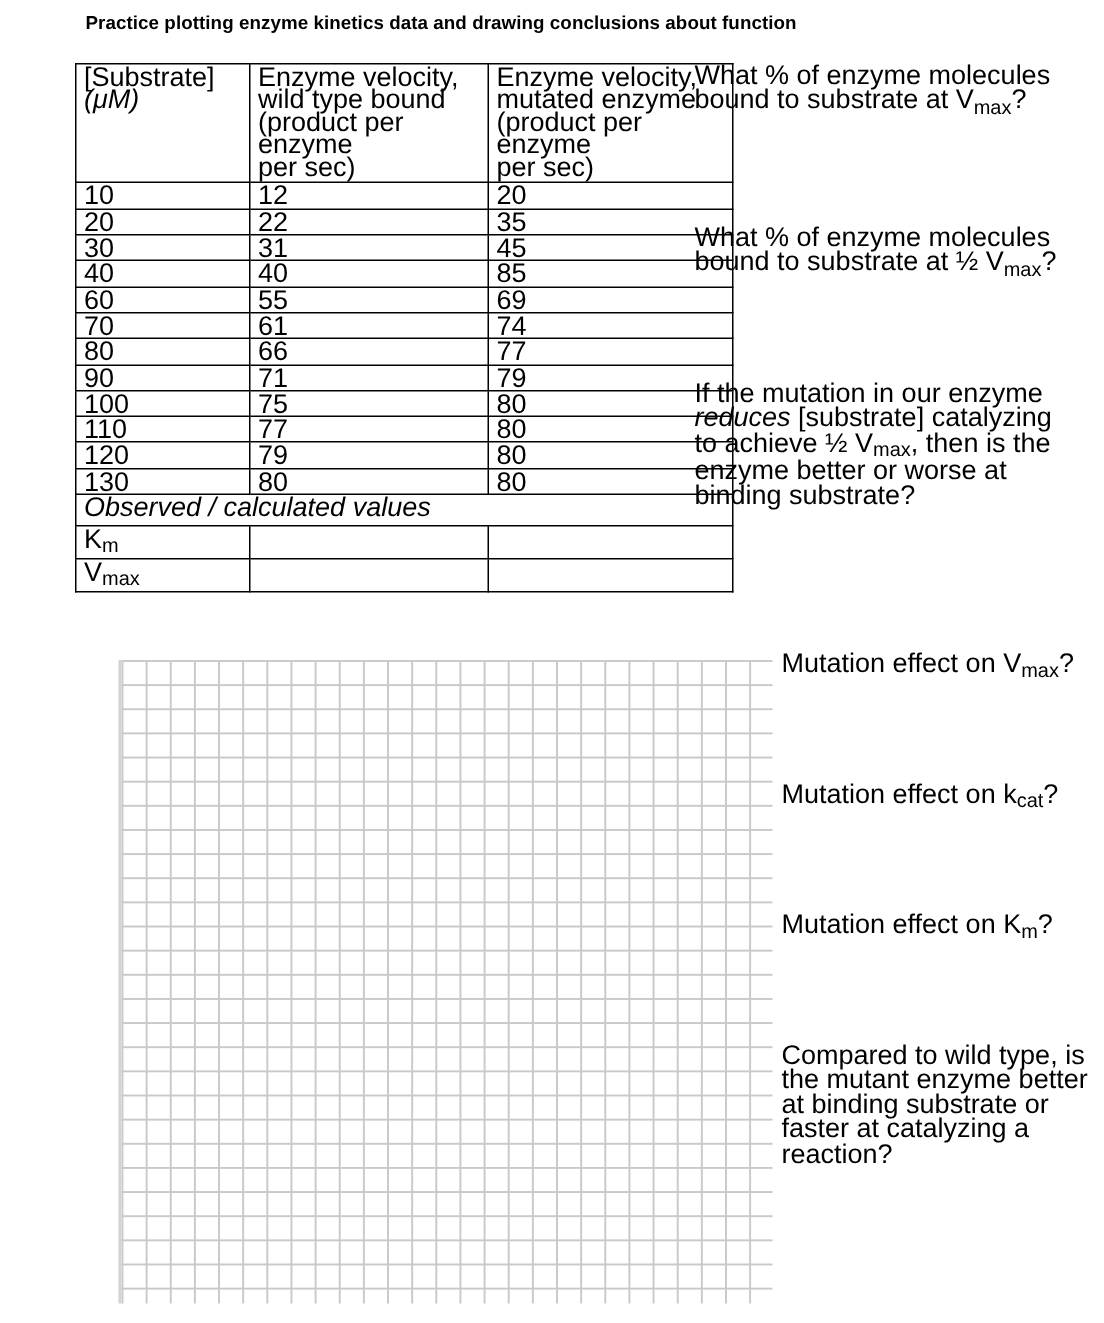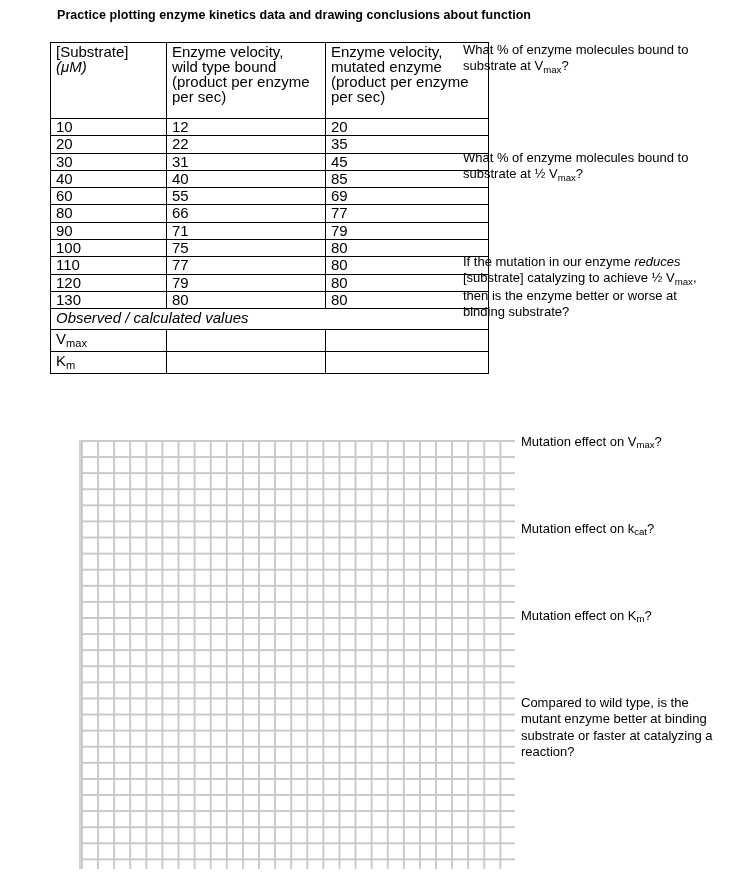--- a/index.html
+++ b/index.html
@@ -34,7 +34,7 @@
     top: 42px;
     width: 405px;
     border-collapse: collapse;
-    font-size: 15px;
+    font-size: 18px;
     table-layout: fixed;
   }
   #kinetics-table td,

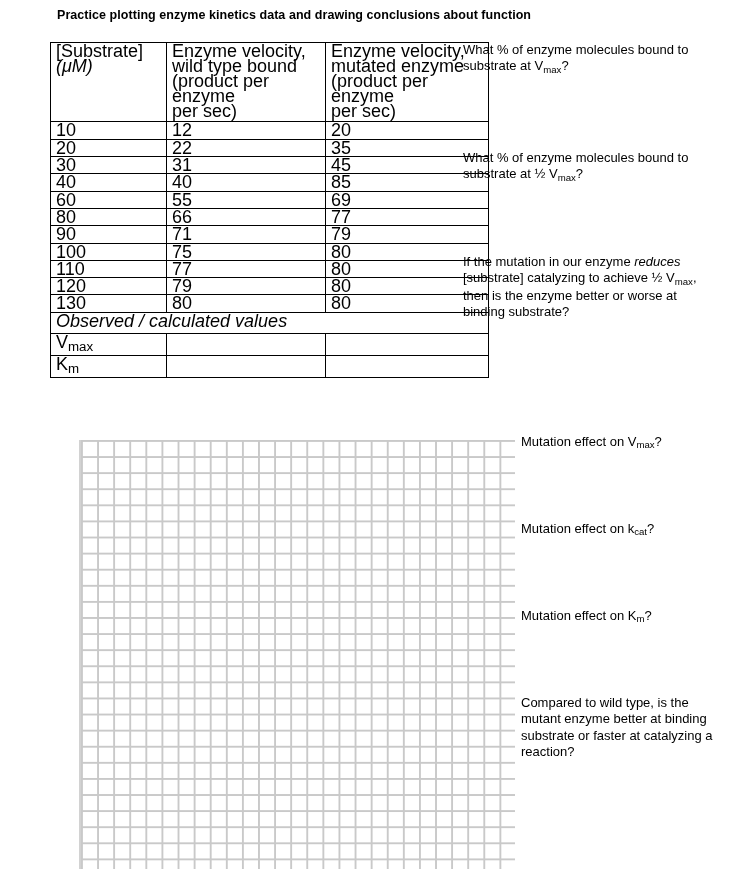--- a/index.html
+++ b/index.html
@@ -84,7 +84,7 @@
   
   .question {
     position: absolute;
-    font-size: 13px;
+    font-size: 18px;
     line-height: 16.4px;
   }
   #q-vmax-percent   { left: 463px; top: 42px;  width: 260px; }

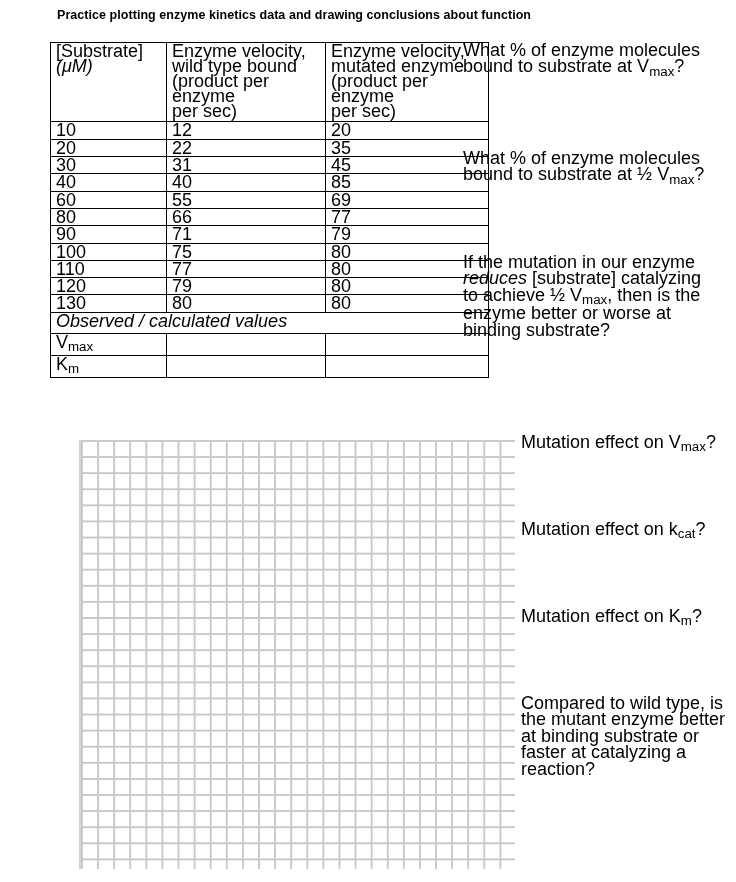--- a/index.html
+++ b/index.html
@@ -165,6 +165,11 @@
         <td class="datacell">69</td>
       </tr>
       <tr>
+        <td class="datacell">70</td>
+        <td class="datacell">61</td>
+        <td class="datacell">74</td>
+      </tr>
+      <tr>
         <td class="datacell">80</td>
         <td class="datacell">66</td>
         <td class="datacell">77</td>

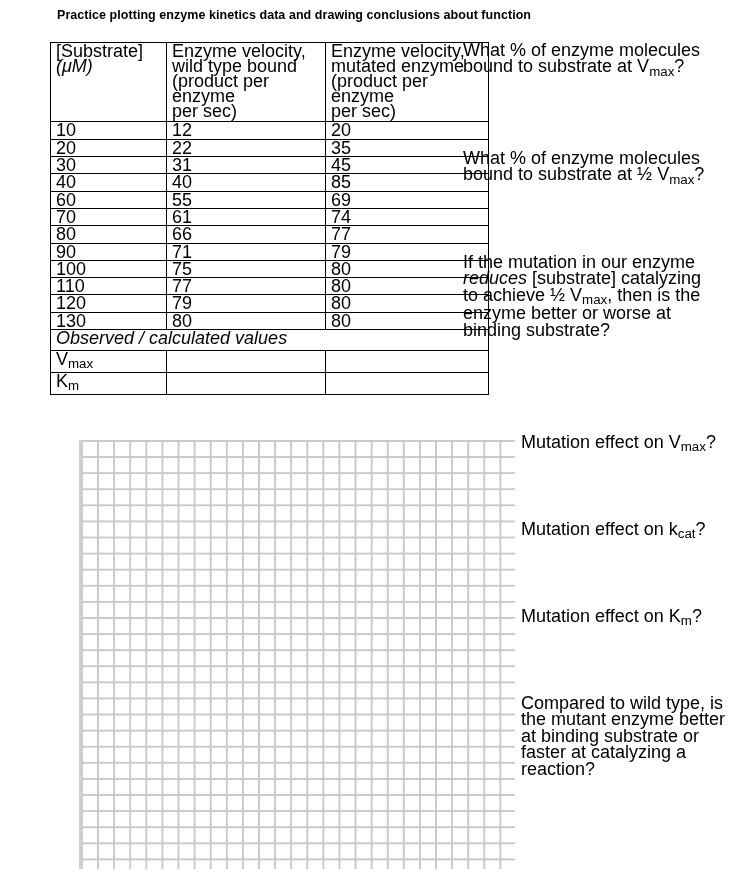--- a/index.html
+++ b/index.html
@@ -203,12 +203,12 @@
         <td colspan="3">Observed / calculated values</td>
       </tr>
       <tr class="param-row">
+        <td><span>K</span><sub>m</sub></td>
+        <td></td>
+        <td></td>
+      </tr>
+      <tr class="param-row">
         <td><span>V</span><sub>max</sub></td>
-        <td></td>
-        <td></td>
-      </tr>
-      <tr class="param-row">
-        <td><span>K</span><sub>m</sub></td>
         <td></td>
         <td></td>
       </tr>

